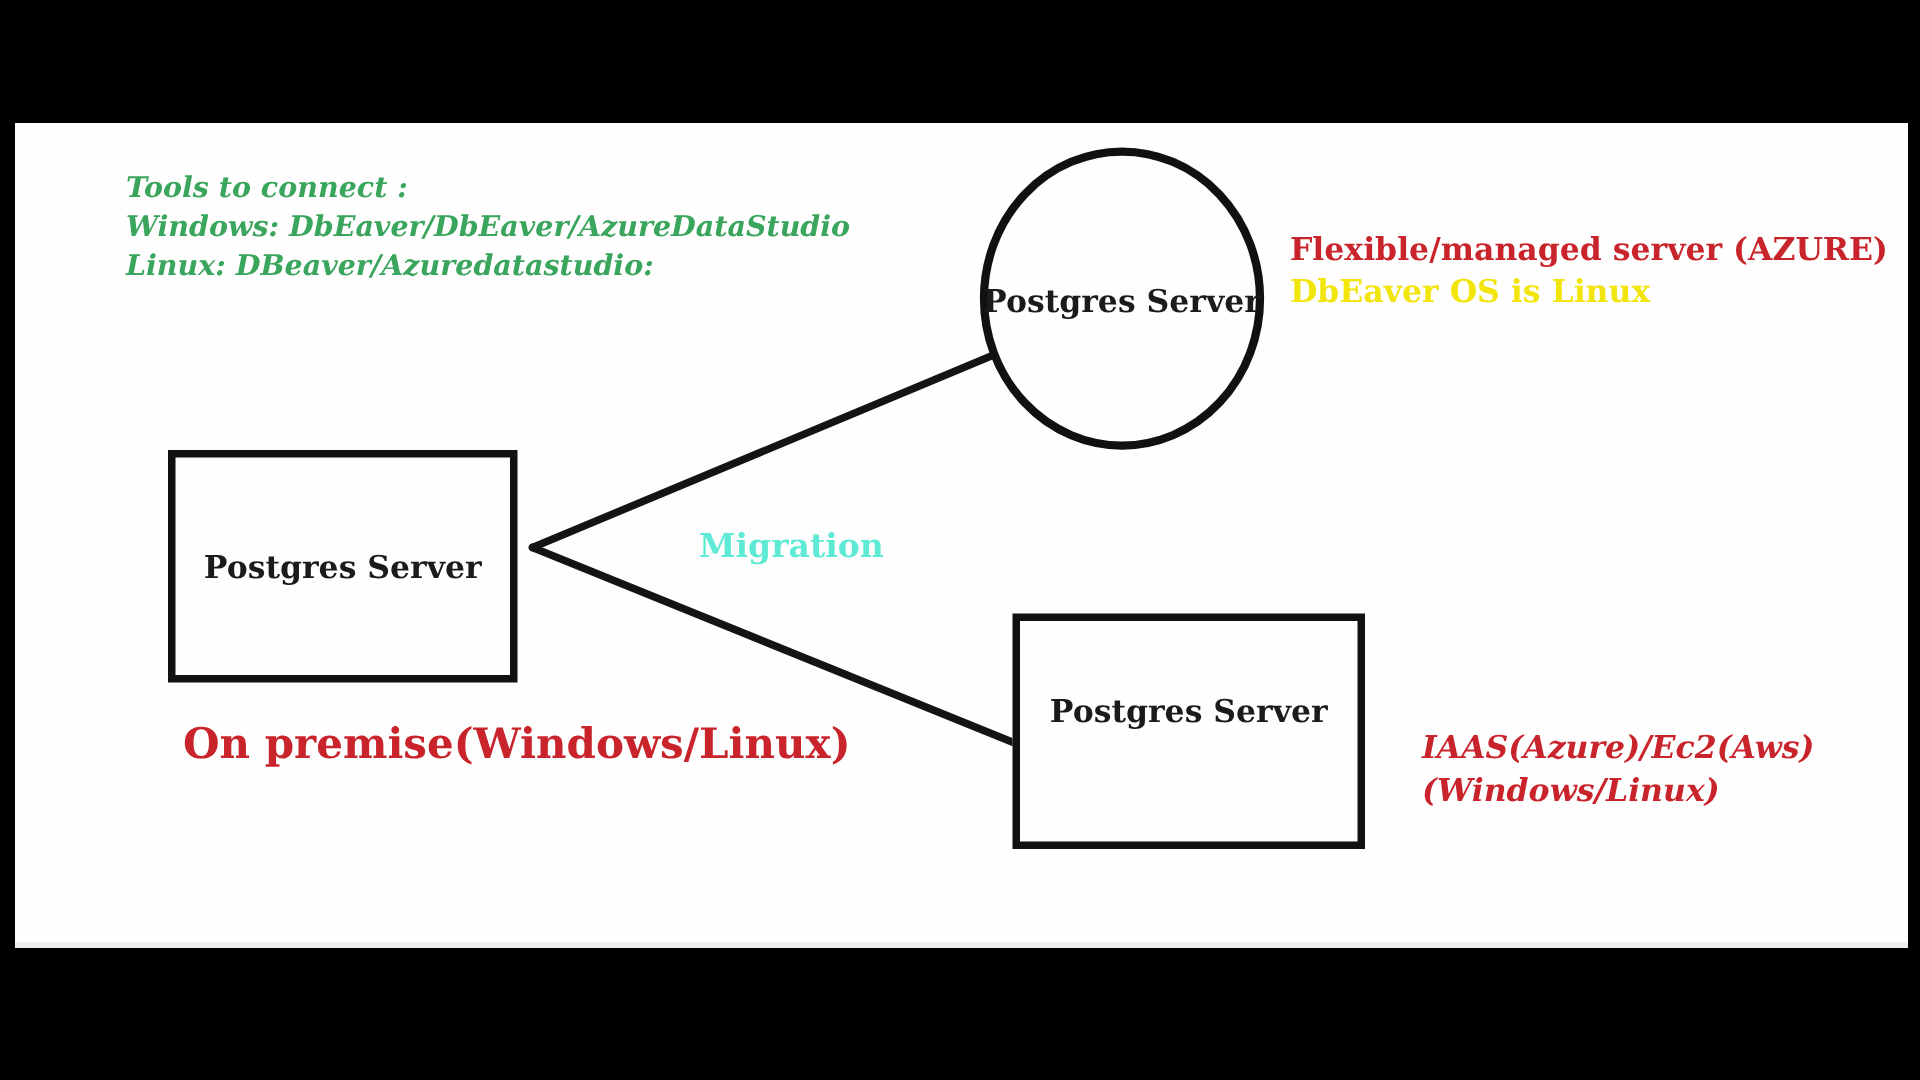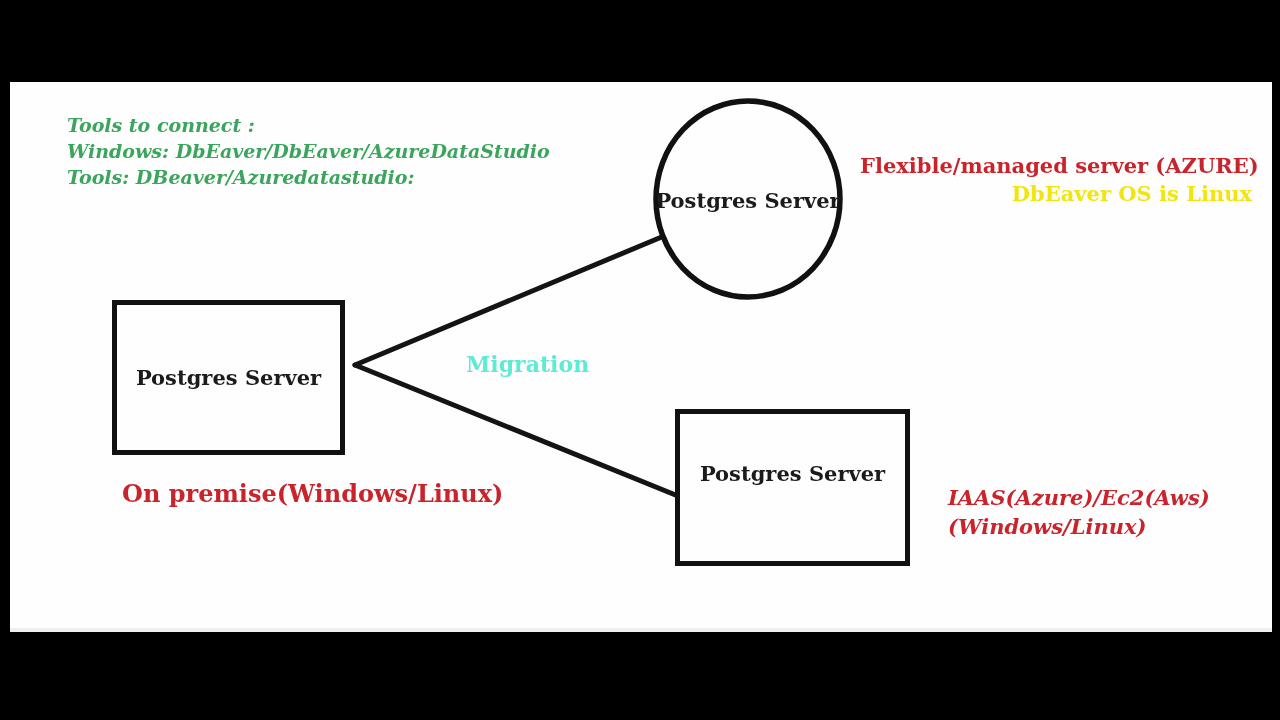--- a/index.html
+++ b/index.html
@@ -37,7 +37,7 @@
   }
   .abs { position: absolute; }
   .tools-note {
-    left: 67px;
+    left: 84px;
     top: 112px;
     color: #3aa55c;
     font-weight: bold;

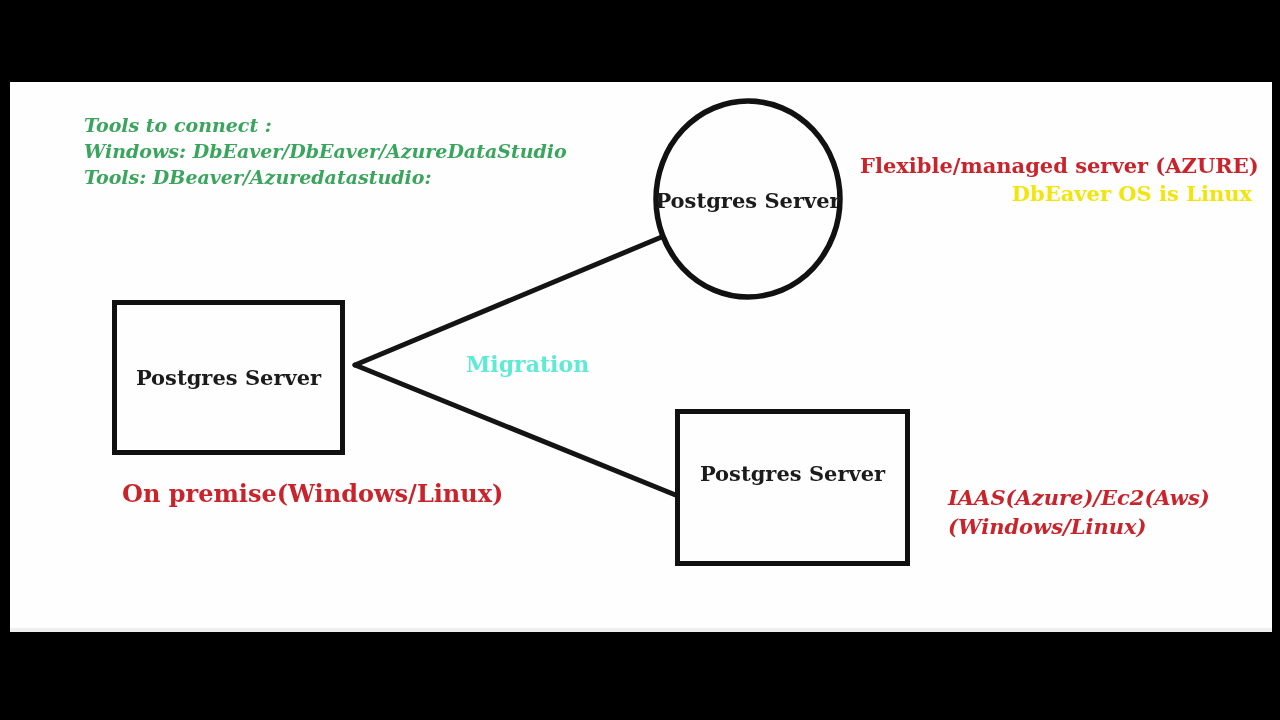--- a/index.html
+++ b/index.html
@@ -137,7 +137,7 @@
   <div class="abs tools-note">
     <div>Tools to connect :</div>
     <div>Windows: DbEaver/DbEaver/AzureDataStudio</div>
-    <div>Tools: DBeaver/Azuredatastudio:</div>
+    <div>Linux: DBeaver/Azuredatastudio:</div>
   </div>
 
   <div class="abs circle-label-box">

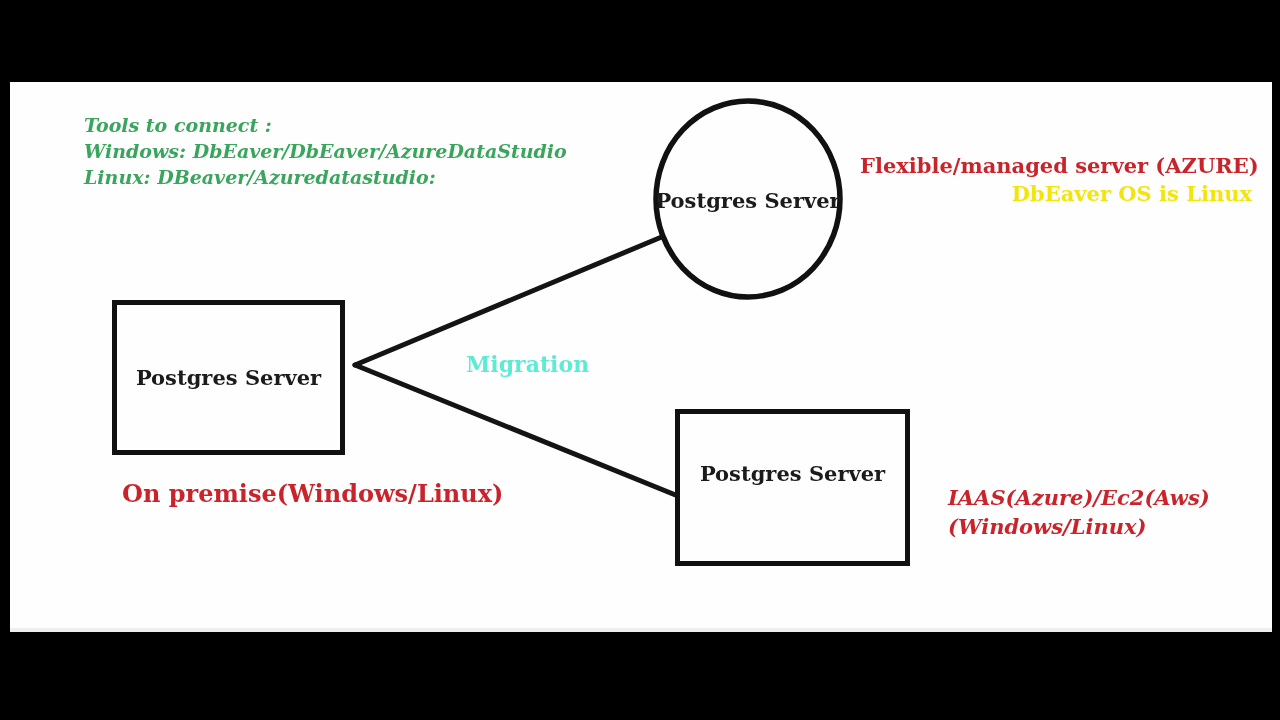--- a/index.html
+++ b/index.html
@@ -86,7 +86,7 @@
     left: 860px;
     top: 152px;
     width: 392px;
-    text-align: right;
+    text-align: left;
     font-weight: bold;
     font-size: 21px;
     line-height: 28px;

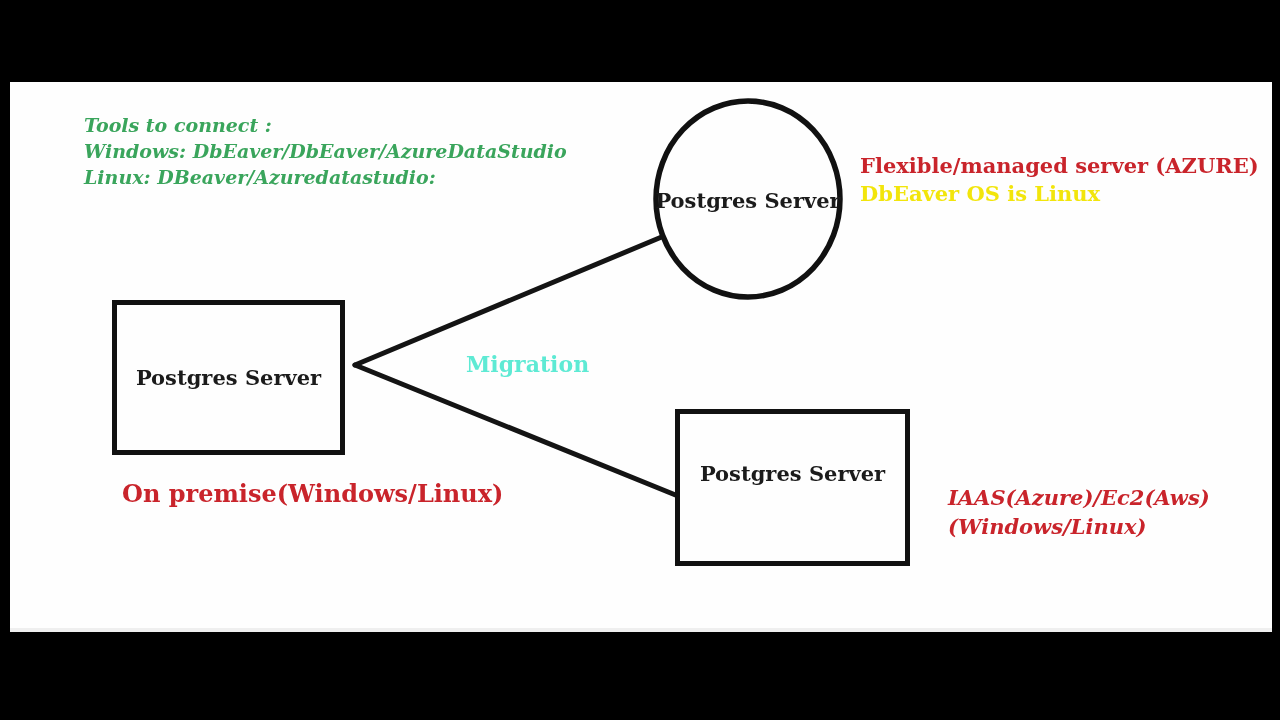--- a/index.html
+++ b/index.html
@@ -99,7 +99,7 @@
     top: 479px;
     color: #c9242b;
     font-weight: bold;
-    font-size: 24px;
+    font-size: 28px;
     white-space: nowrap;
   }
   .migration-label {

